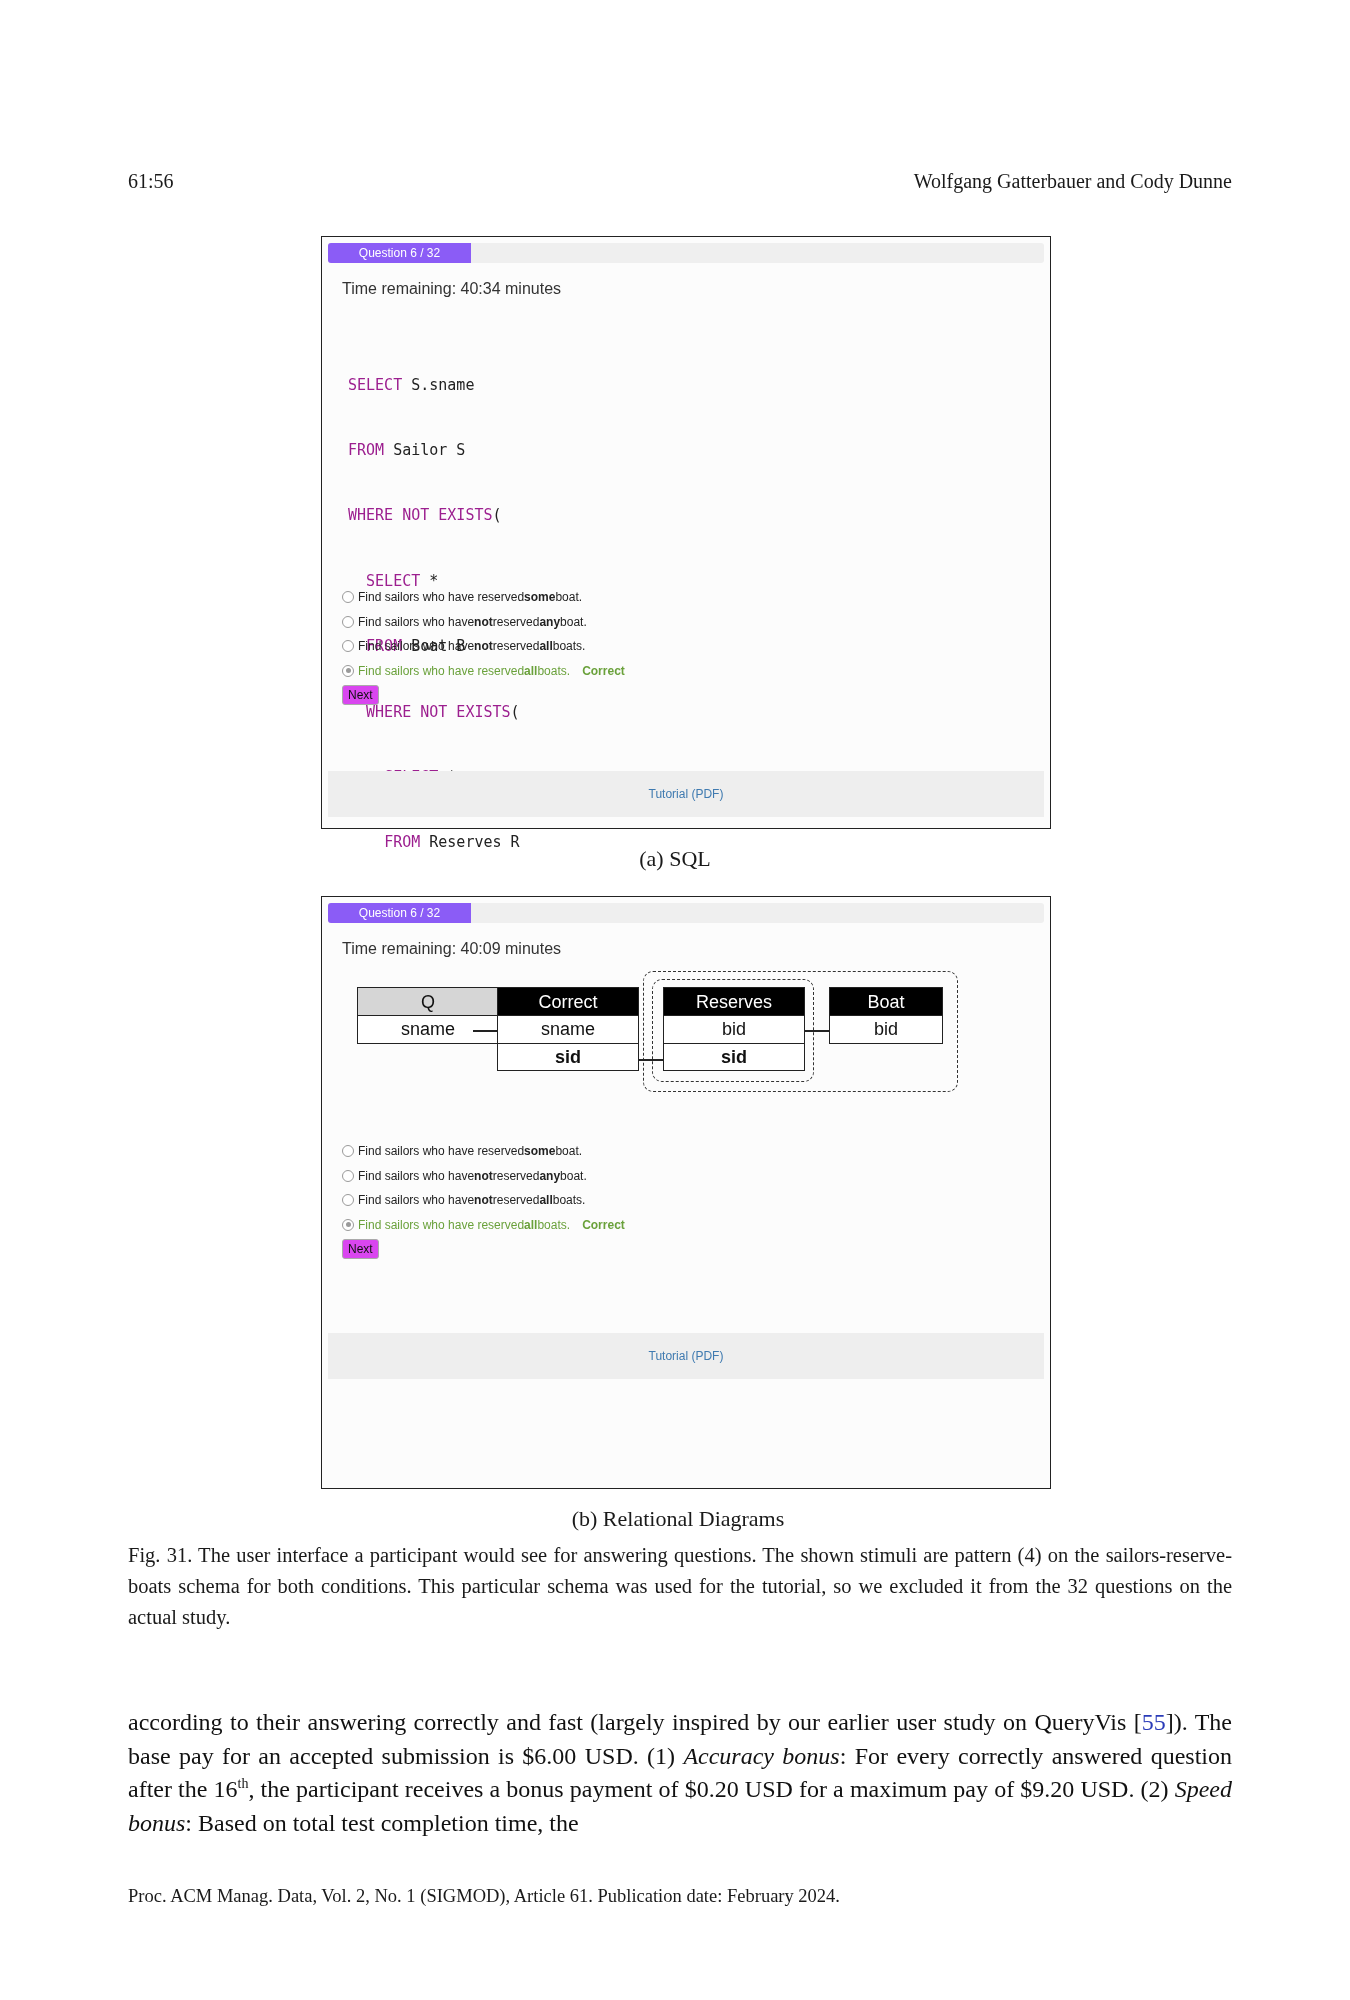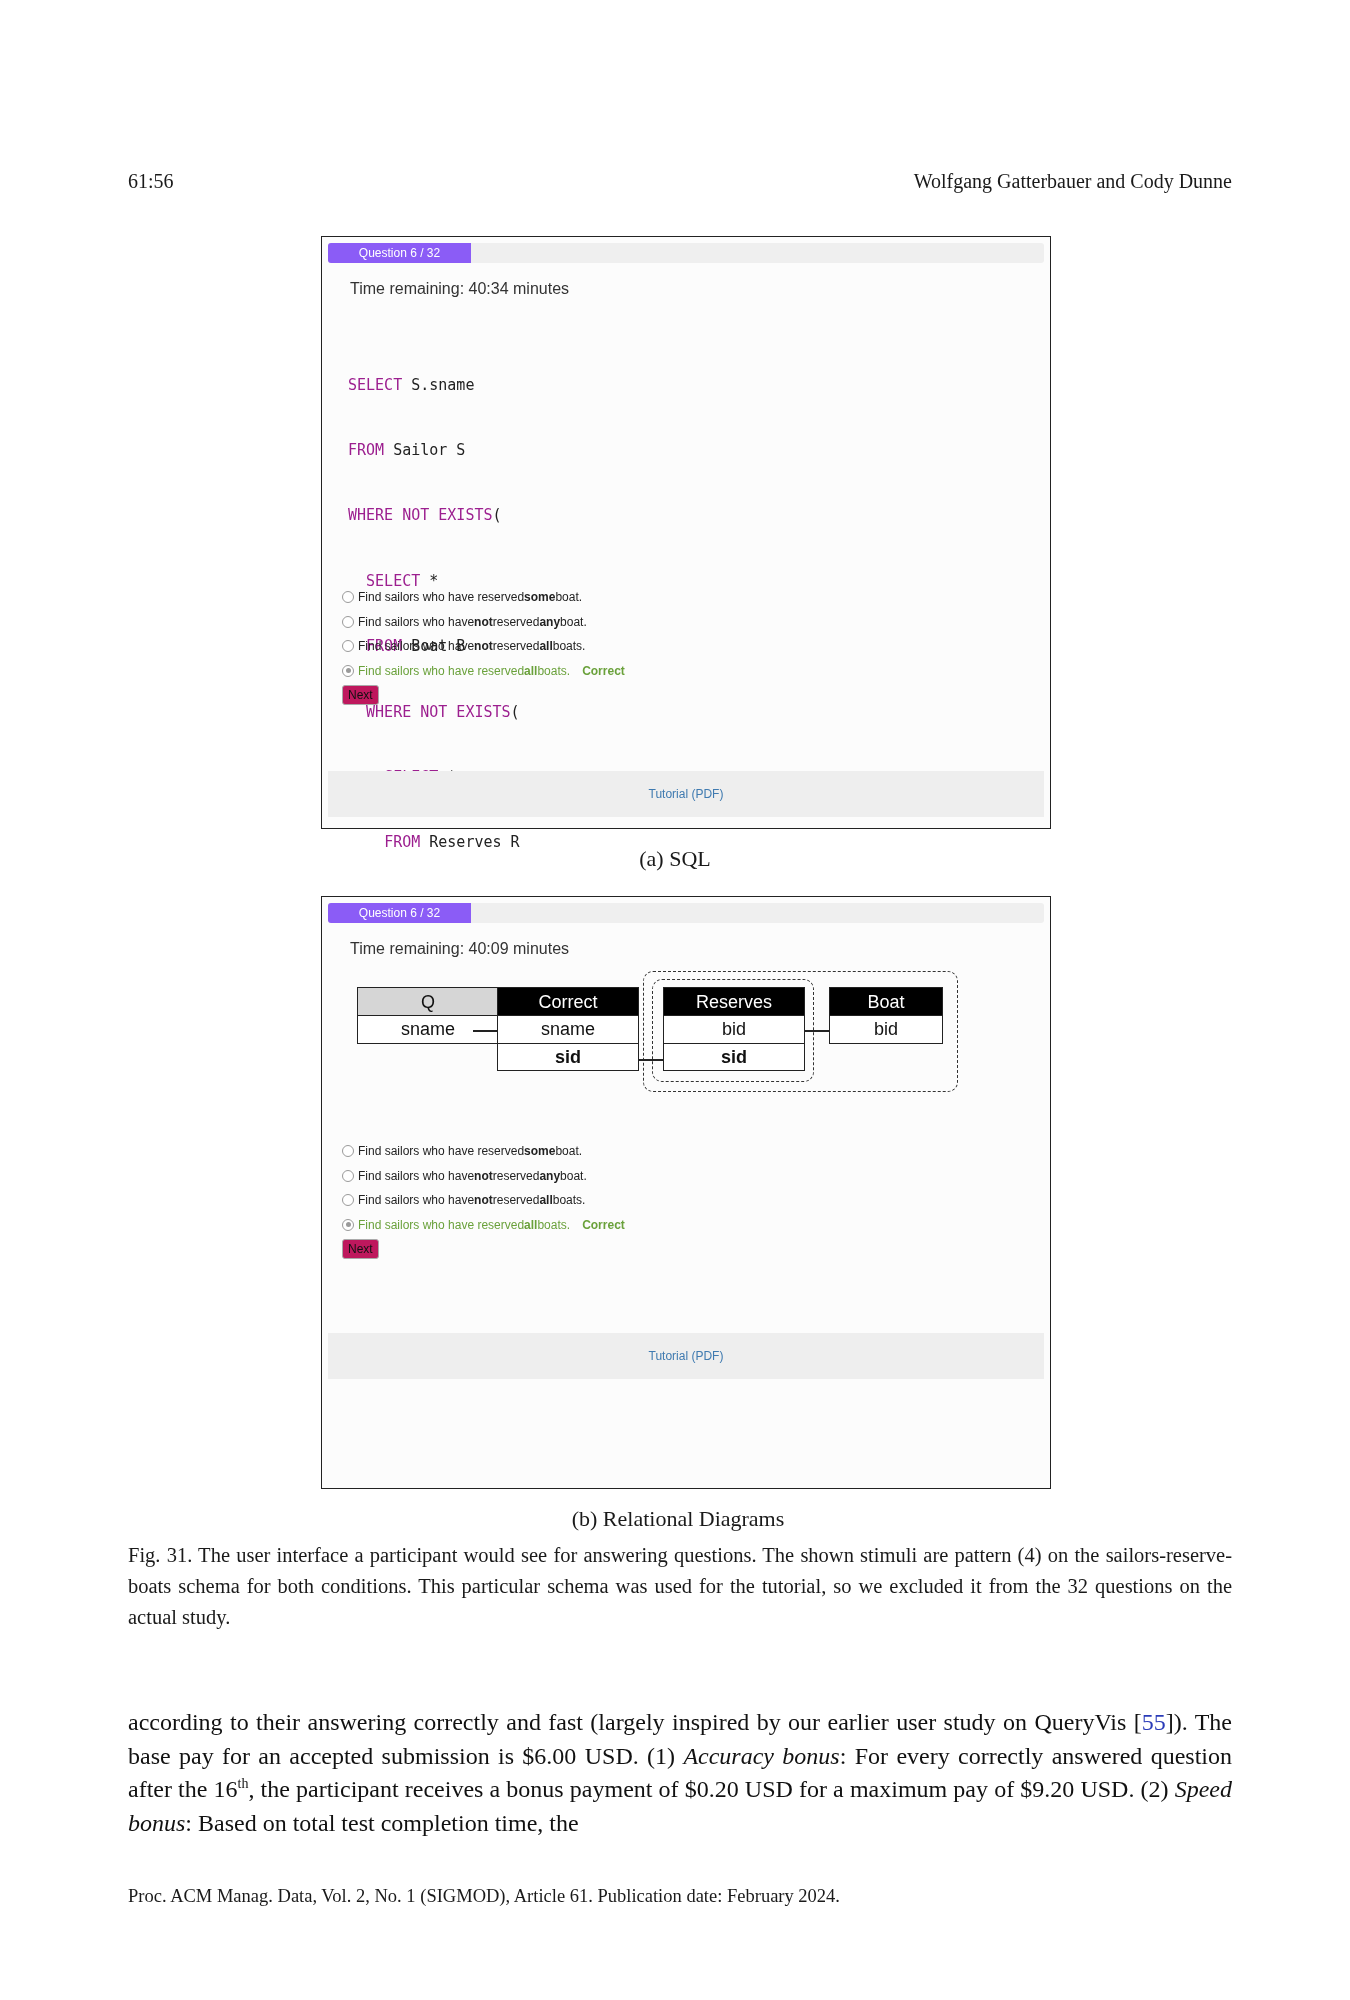--- a/index.html
+++ b/index.html
@@ -17,7 +17,7 @@
     .progress-fill { position: absolute; left: 0; top: 0; width: 143px; height: 20px; background: #8b5cf6; border-radius: 3px 0 0 3px;
       color: #fff; font-family: "Liberation Sans", sans-serif; font-size: 12px; line-height: 20px; text-align: center; }
 
-    .time-remaining { position: absolute; left: 20px; top: 43px; font-family: "Liberation Sans", sans-serif; font-size: 16px; color: #333; margin-left: 8px; }
+    .time-remaining { position: absolute; left: 20px; top: 43px; font-family: "Liberation Sans", sans-serif; font-size: 16px; color: #333; }
 
     .sql-block { position: absolute; left: 26px; top: 94px; font-family: "DejaVu Sans Mono", monospace; font-size: 15px; line-height: 21.8px; color: #222; white-space: pre; }
     .sql-line .kw { color: #9c1f8f; }

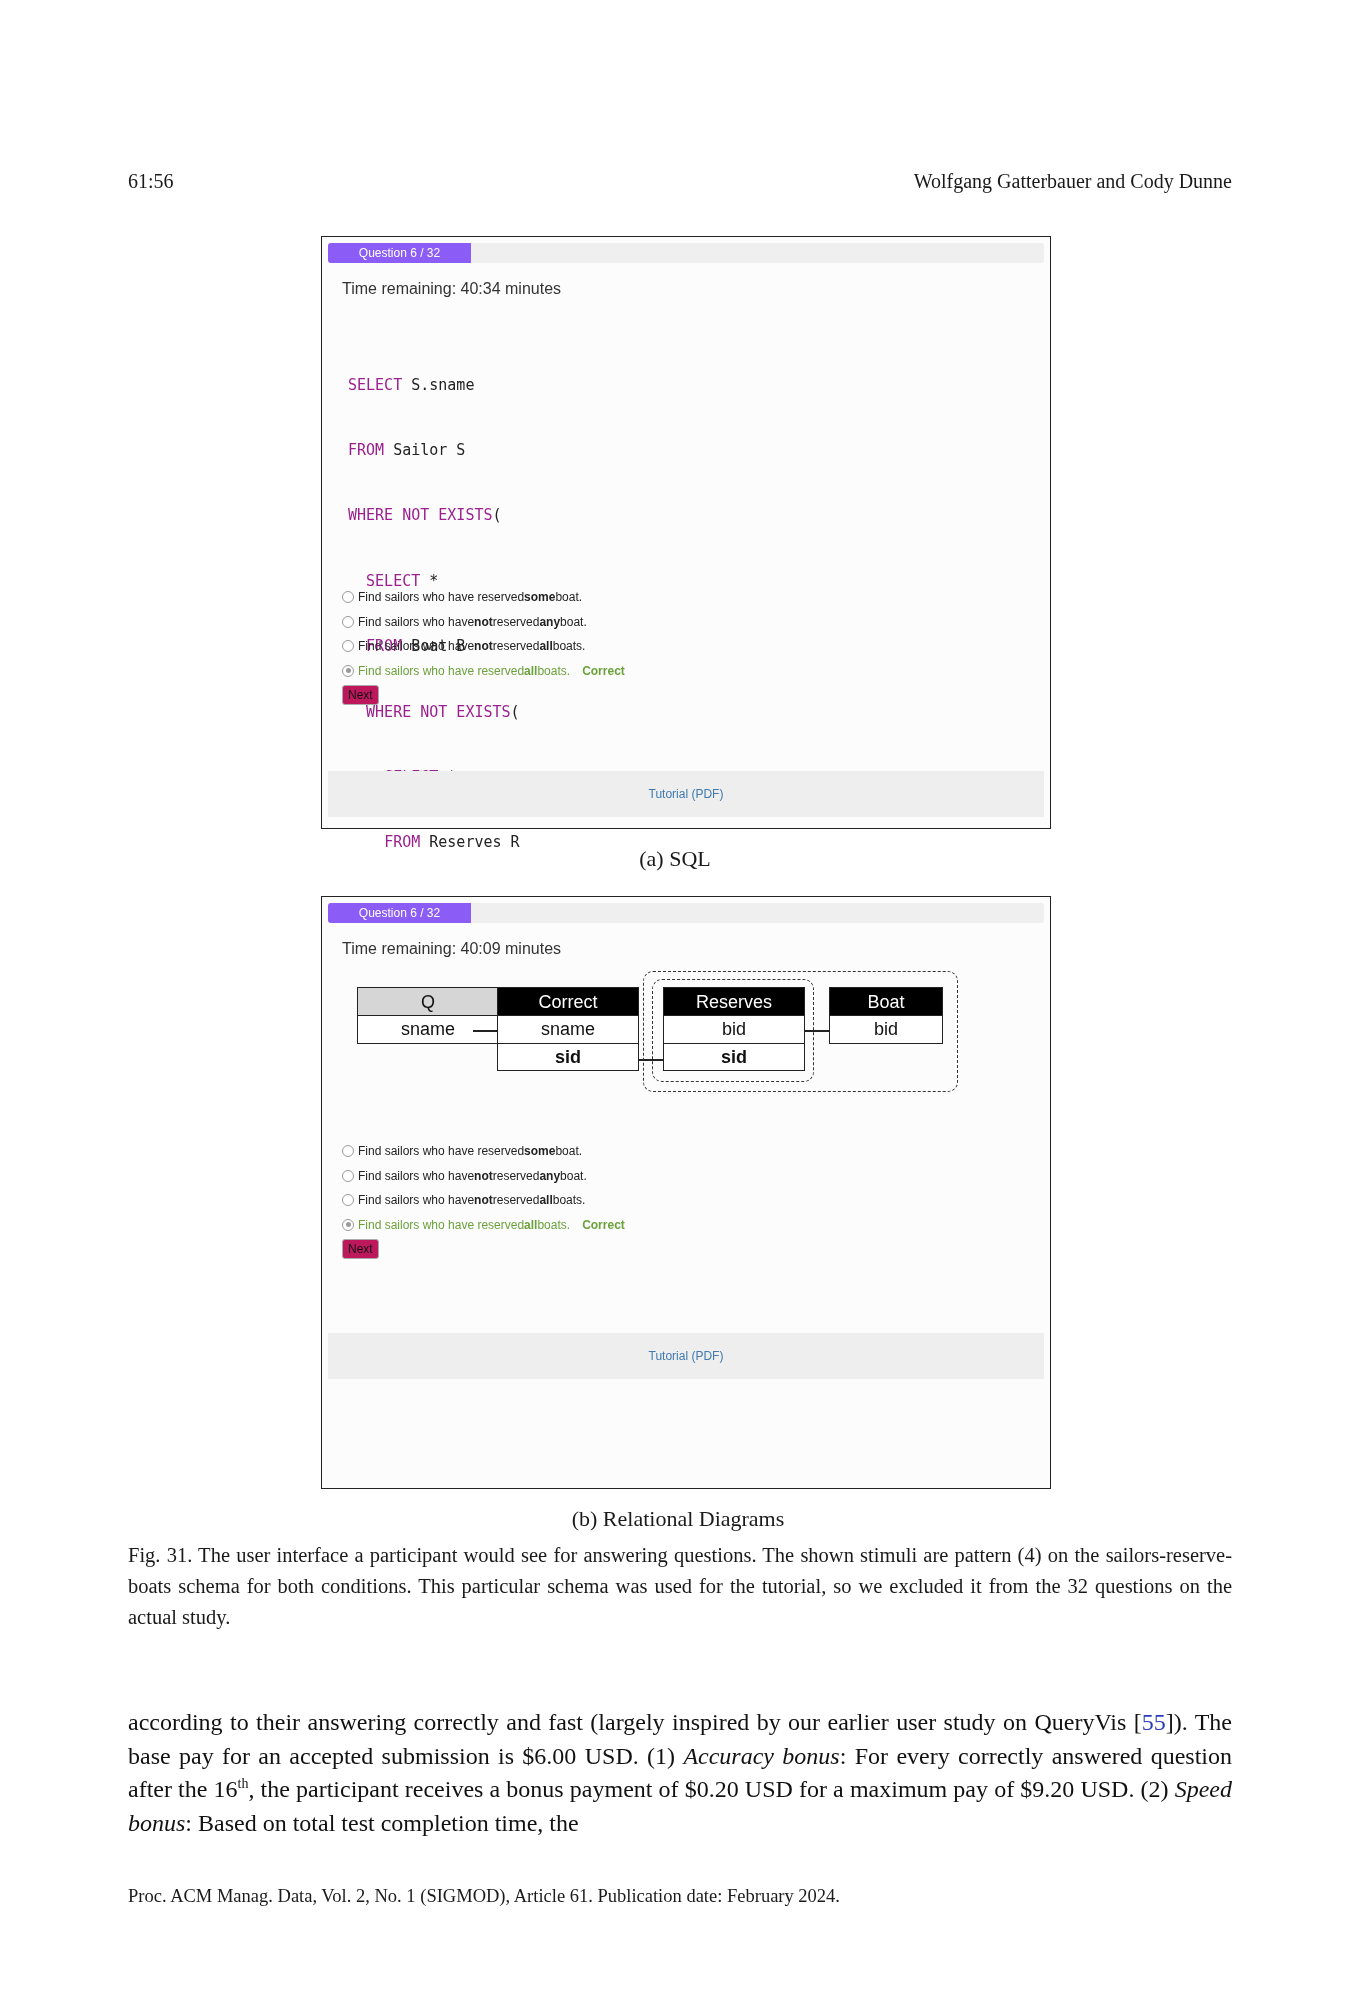--- a/index.html
+++ b/index.html
@@ -32,7 +32,7 @@
     .choice.correct { color: #6aa13b; }
     .correct-label { font-weight: bold; color: #6aa13b; margin-left: 12px; }
     .next-button { margin-top: 2px; display: inline-block; padding: 2px 5px; font-family: "Liberation Sans", sans-serif; font-size: 12px;
-      border: 1px solid #aaa; border-radius: 3px; background: #be185d; color: #111; cursor: pointer; }
+      border: 1px solid #aaa; border-radius: 3px; background: #d946ef; color: #111; cursor: pointer; }
 
     .footer-bar { position: absolute; left: 6px; width: 716px; height: 46px; background: #eeeeee; text-align: center;
       font-family: "Liberation Sans", sans-serif; font-size: 12px; line-height: 46px; }

